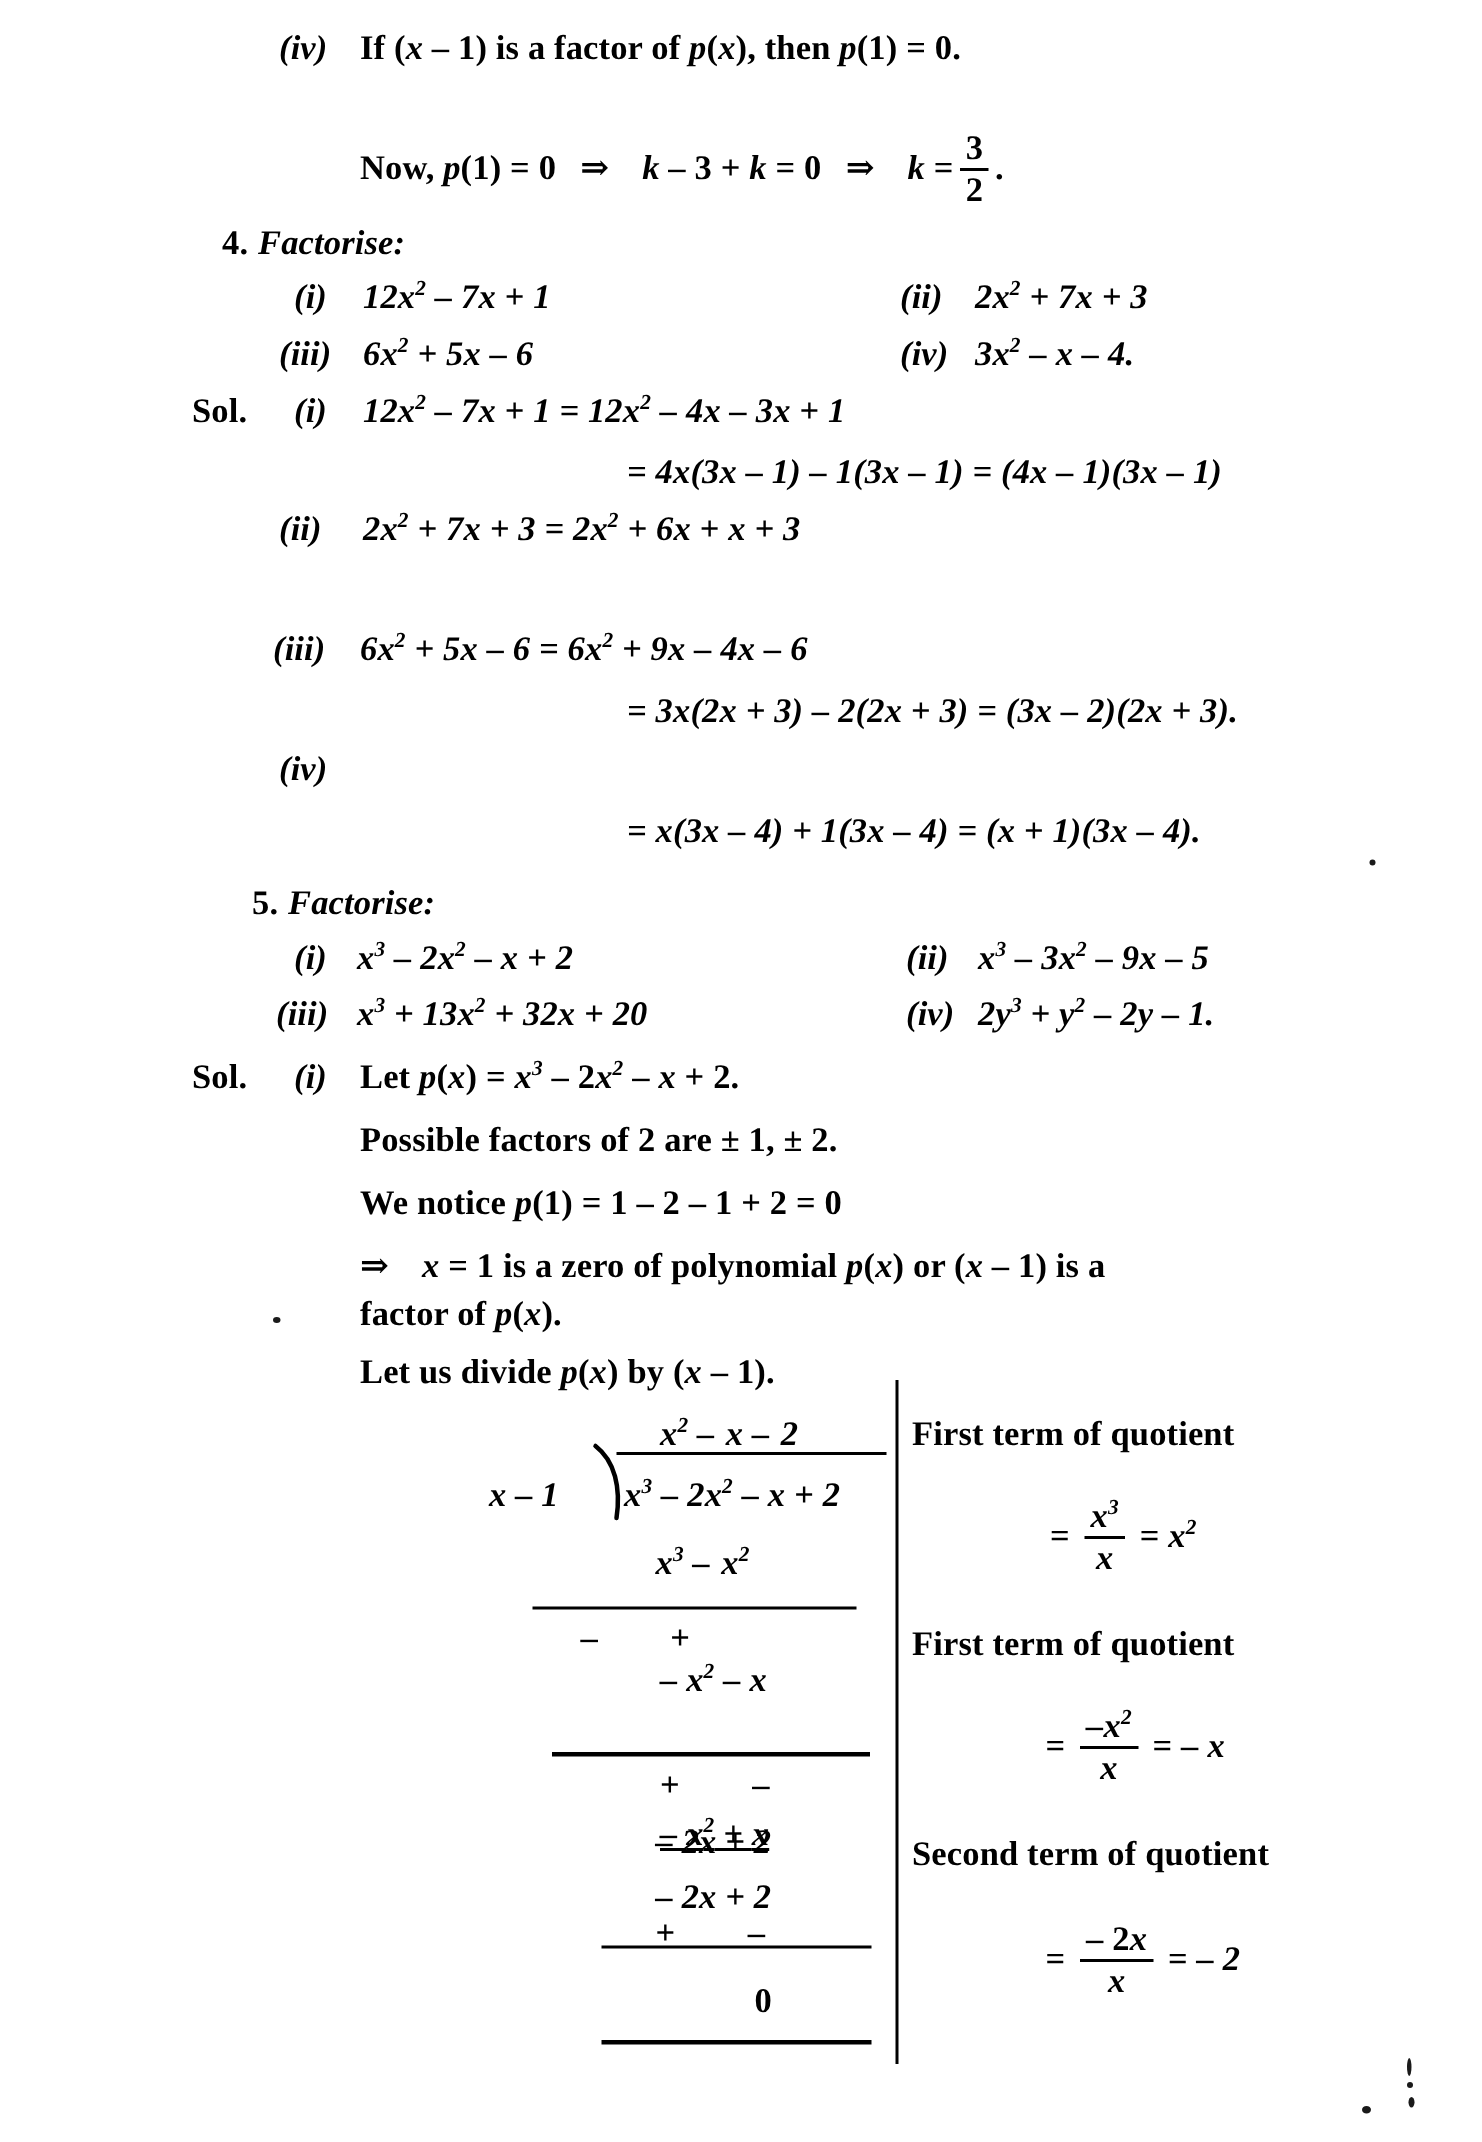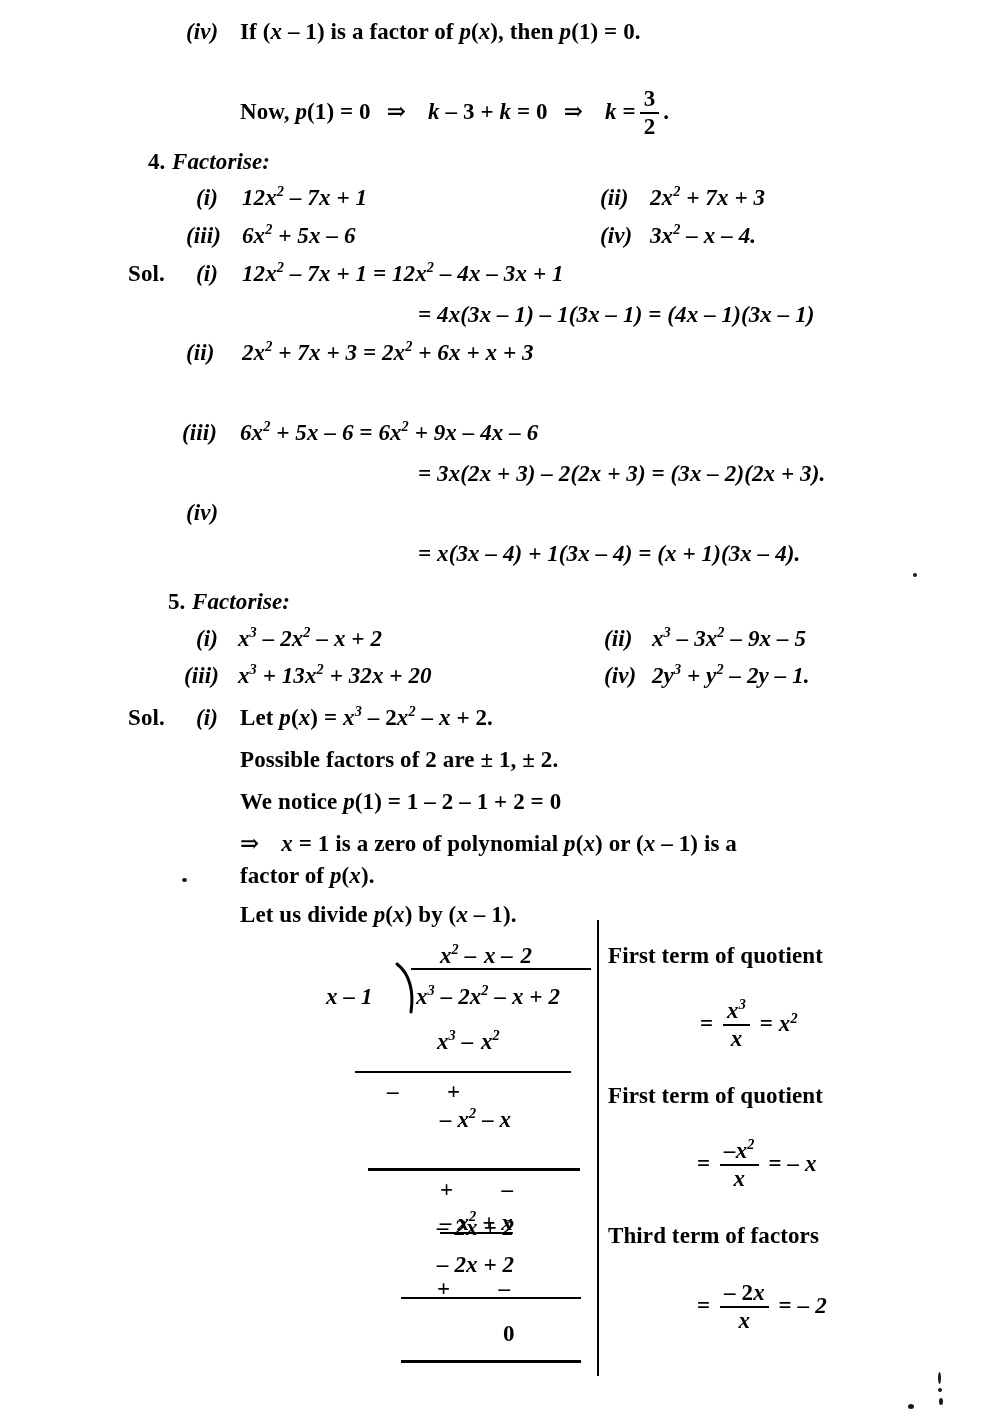--- a/index.html
+++ b/index.html
@@ -201,7 +201,7 @@
     <span class="rm">=</span> – <span class="mi">x</span>
   </div>
 
-  <div class="ln" style="left:608px; top:1224px;">Third term of factors</div>
+  <div class="ln" style="left:608px; top:1224px;">Second term of quotient</div>
   <div class="ln it" style="left:697px; top:1282px;">
     <span class="rm">=</span>
     <span class="frac"><span class="num rm">– 2<span class="mi">x</span></span><span class="den"><span class="mi">x</span></span></span>

